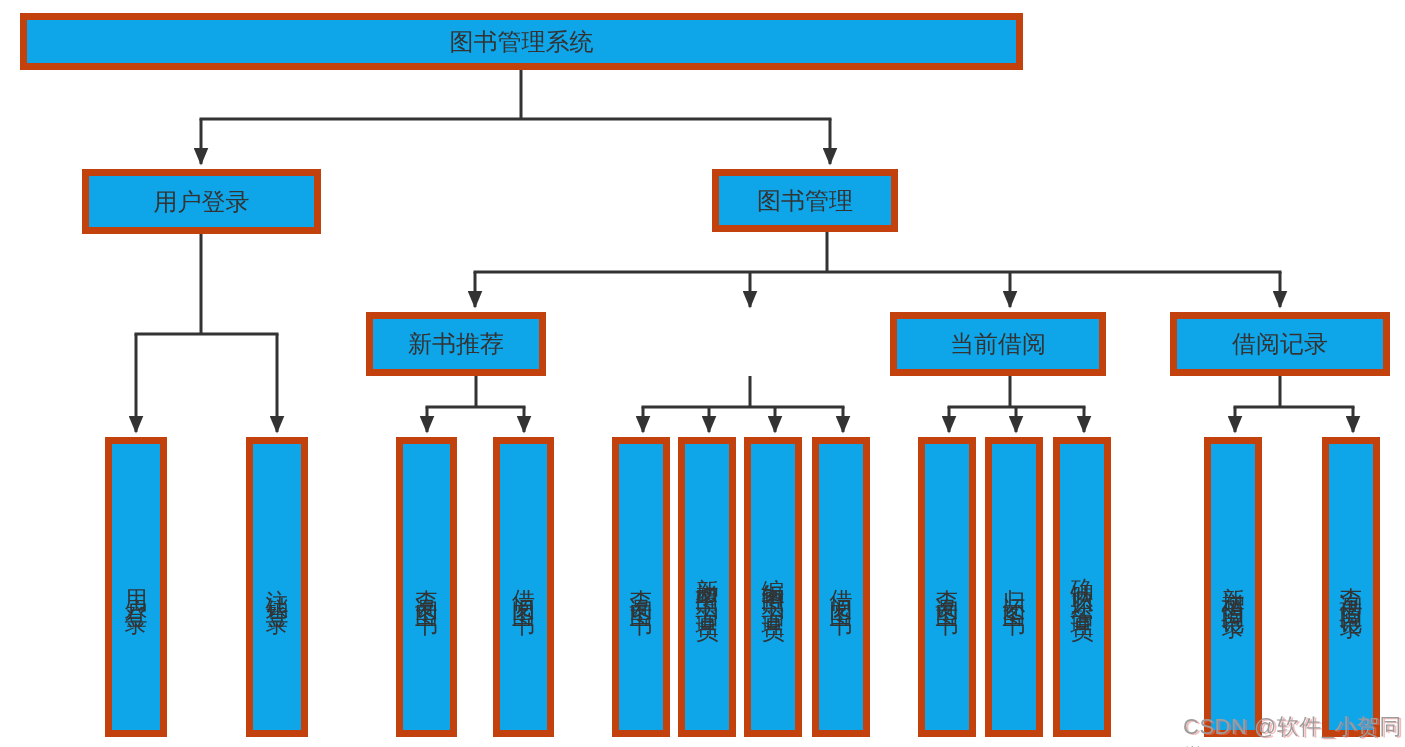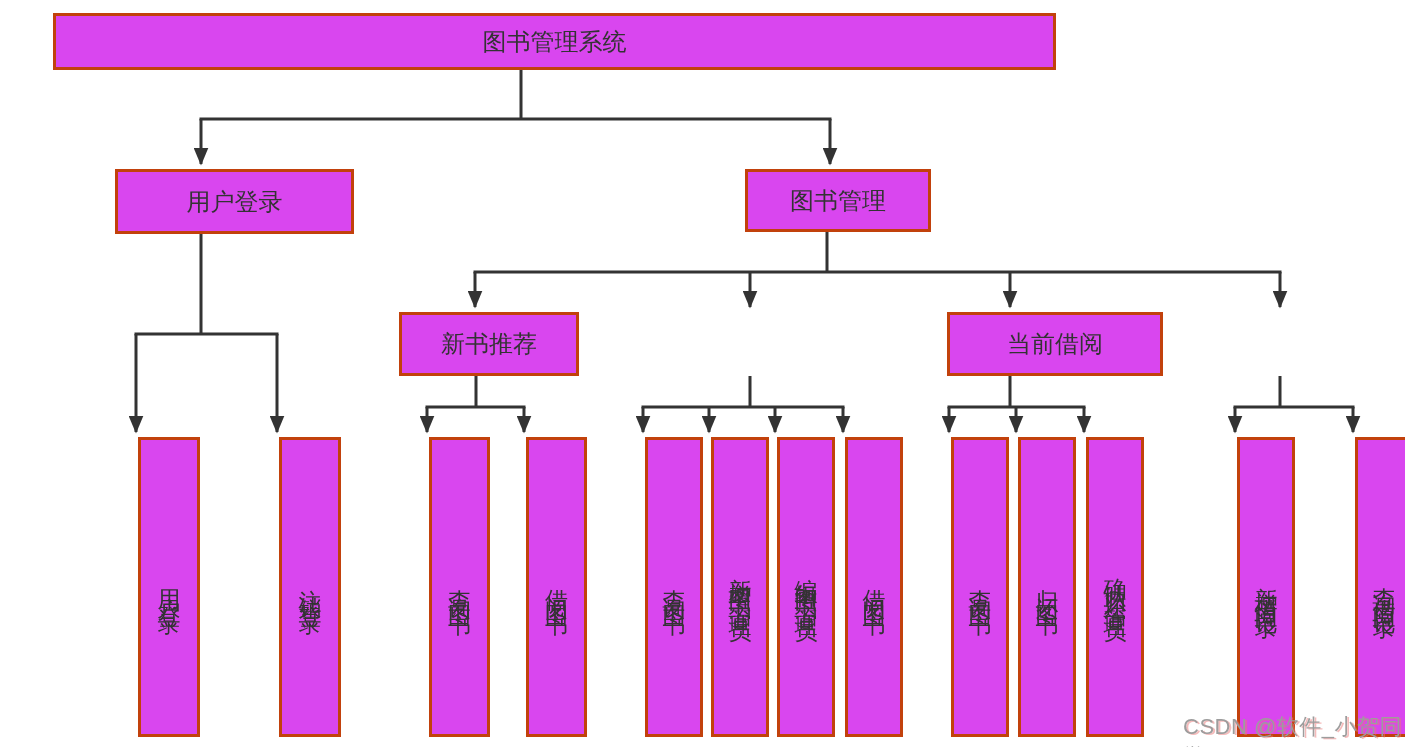--- a/index.html
+++ b/index.html
@@ -9,9 +9,9 @@
   }
   .wires{position:absolute;left:0;top:0;}
   .node{
-    position:absolute;background:#d946ef;border:3px solid #c2410c;box-sizing:border-box;
+    position:absolute;background:#0ea5e9;border:7px solid #c2410c;box-sizing:border-box;
     display:flex;align-items:center;justify-content:center;
-    font-size:24px;color:#333333;white-space:nowrap;z-index:2;margin-left:33px;
+    font-size:24px;color:#333333;white-space:nowrap;z-index:2;
   }
   .vnode{
     writing-mode:vertical-rl;text-orientation:mixed;

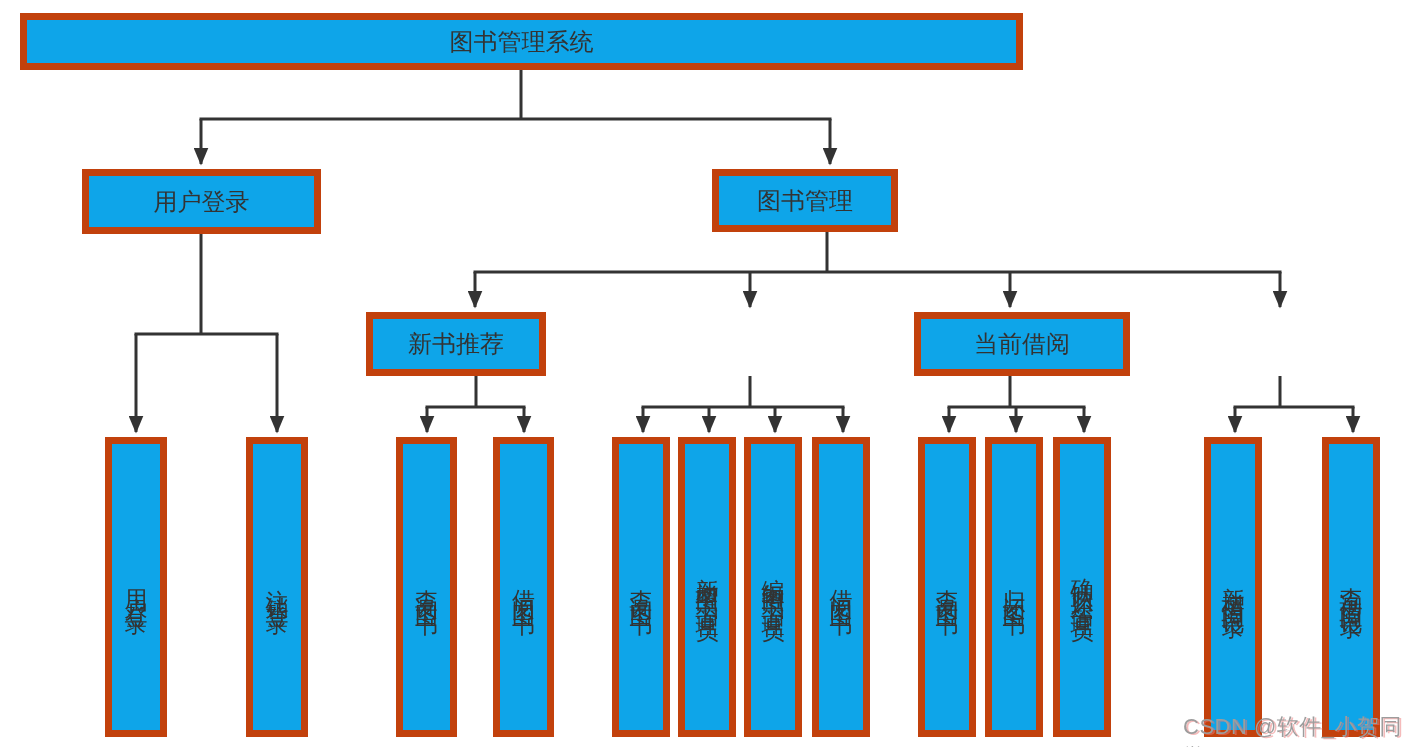--- a/index.html
+++ b/index.html
@@ -73,7 +73,7 @@
   <div class="node" style="left:712px;top:169px;width:186px;height:63px">图书管理</div>
 
   <div class="node" style="left:366px;top:312px;width:180px;height:64px">新书推荐</div>
-  <div class="node" style="left:914px;top:312px;width:216px;height:64px">当前借阅</div>
+  <div class="node" style="left:890px;top:312px;width:216px;height:64px">当前借阅</div>
 
   <div class="node vnode" style="left:105px;top:437px;width:62px;height:300px">用户登录</div>
   <div class="node vnode" style="left:246px;top:437px;width:62px;height:300px">注销登录</div>

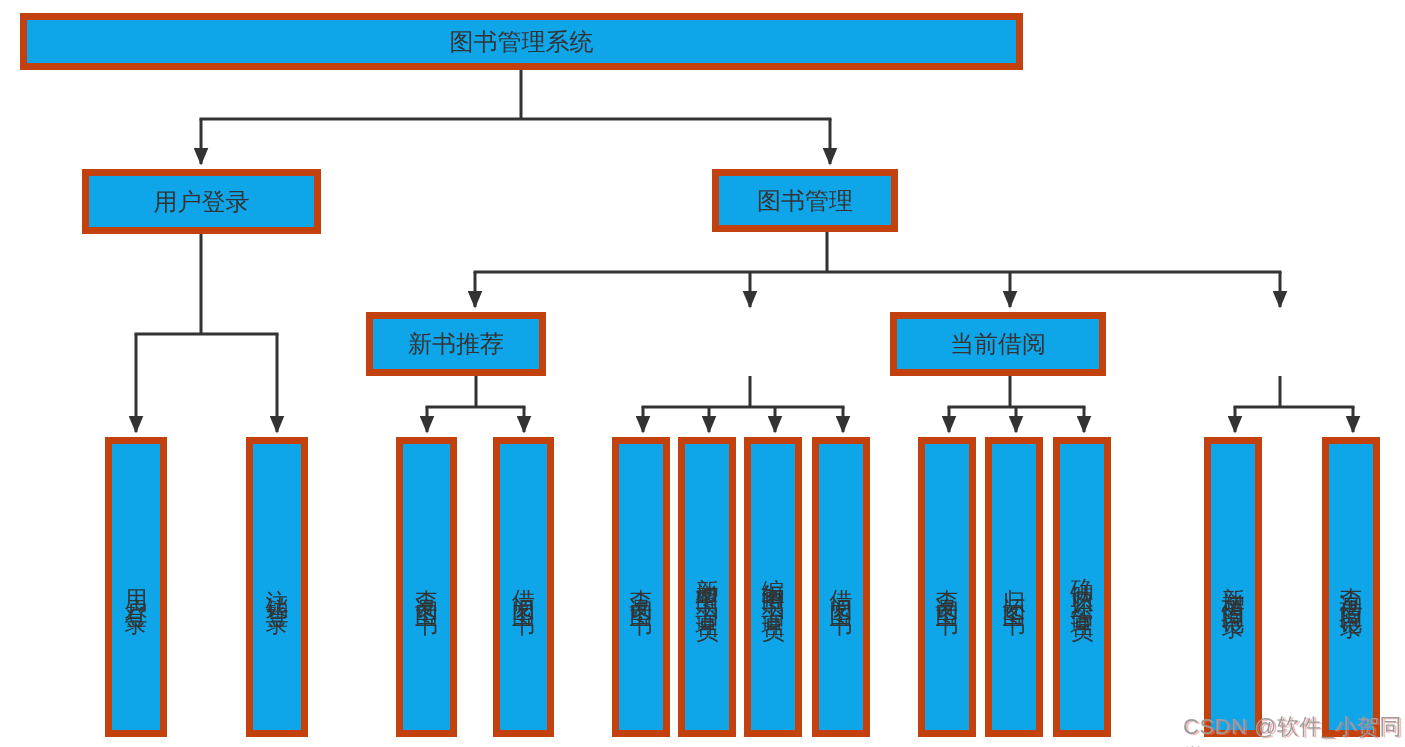--- a/index.html
+++ b/index.html
@@ -74,6 +74,7 @@
 
   <div class="node" style="left:366px;top:312px;width:180px;height:64px">新书推荐</div>
   <div class="node" style="left:890px;top:312px;width:216px;height:64px">当前借阅</div>
+  <div class="node" style="left:1170px;top:312px;width:220px;height:64px">借阅记录</div>
 
   <div class="node vnode" style="left:105px;top:437px;width:62px;height:300px">用户登录</div>
   <div class="node vnode" style="left:246px;top:437px;width:62px;height:300px">注销登录</div>

